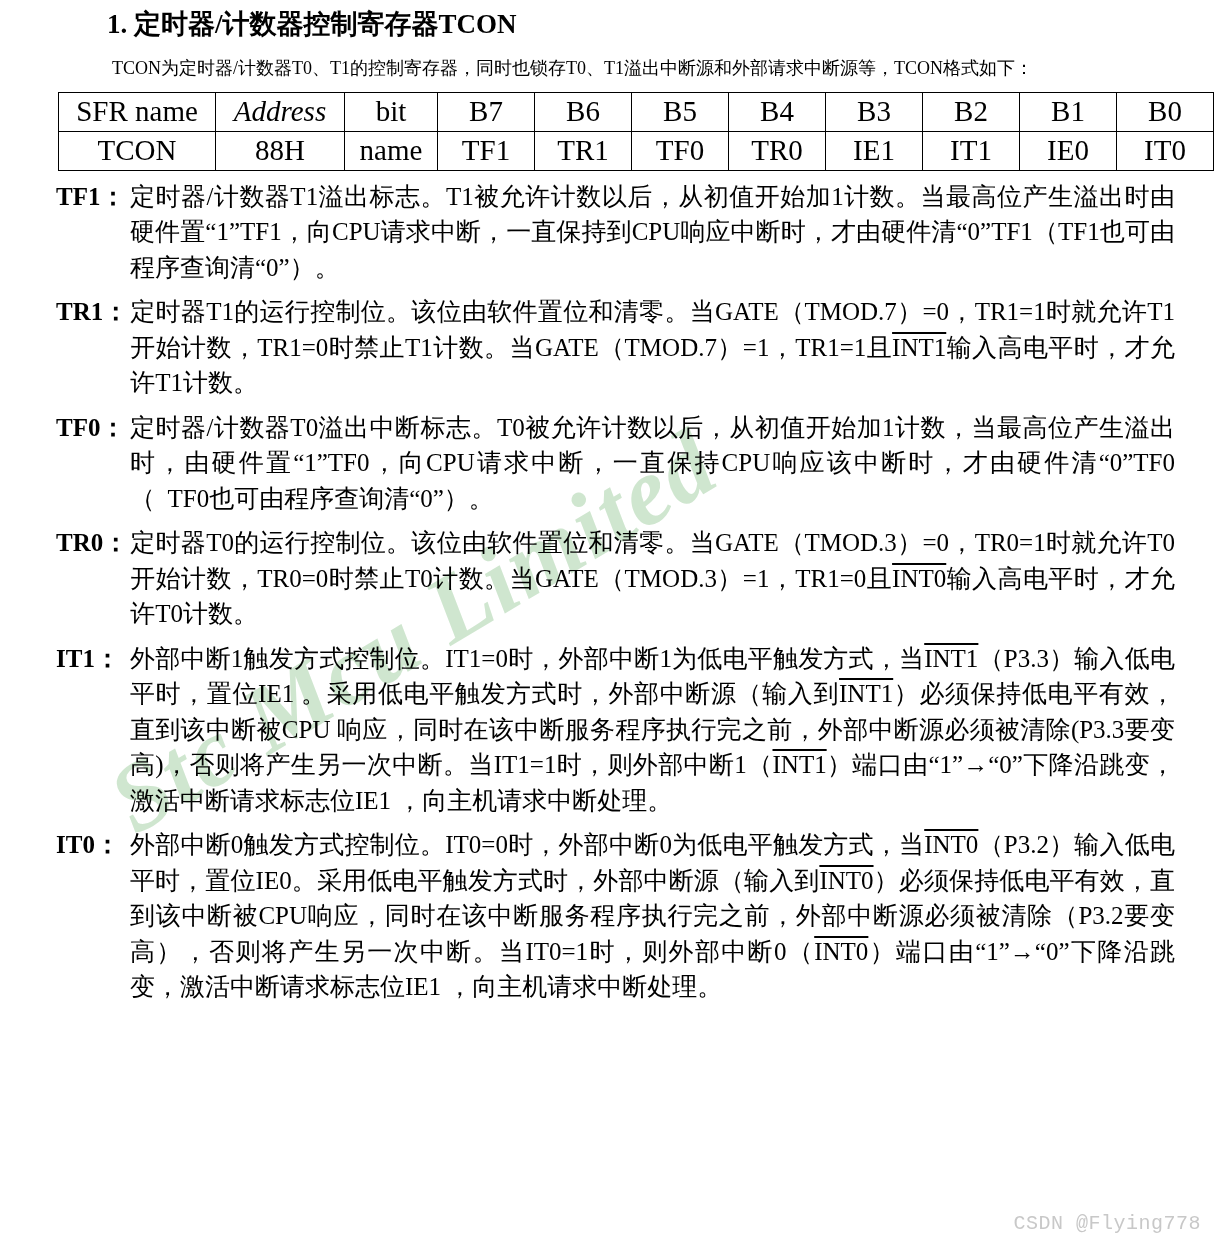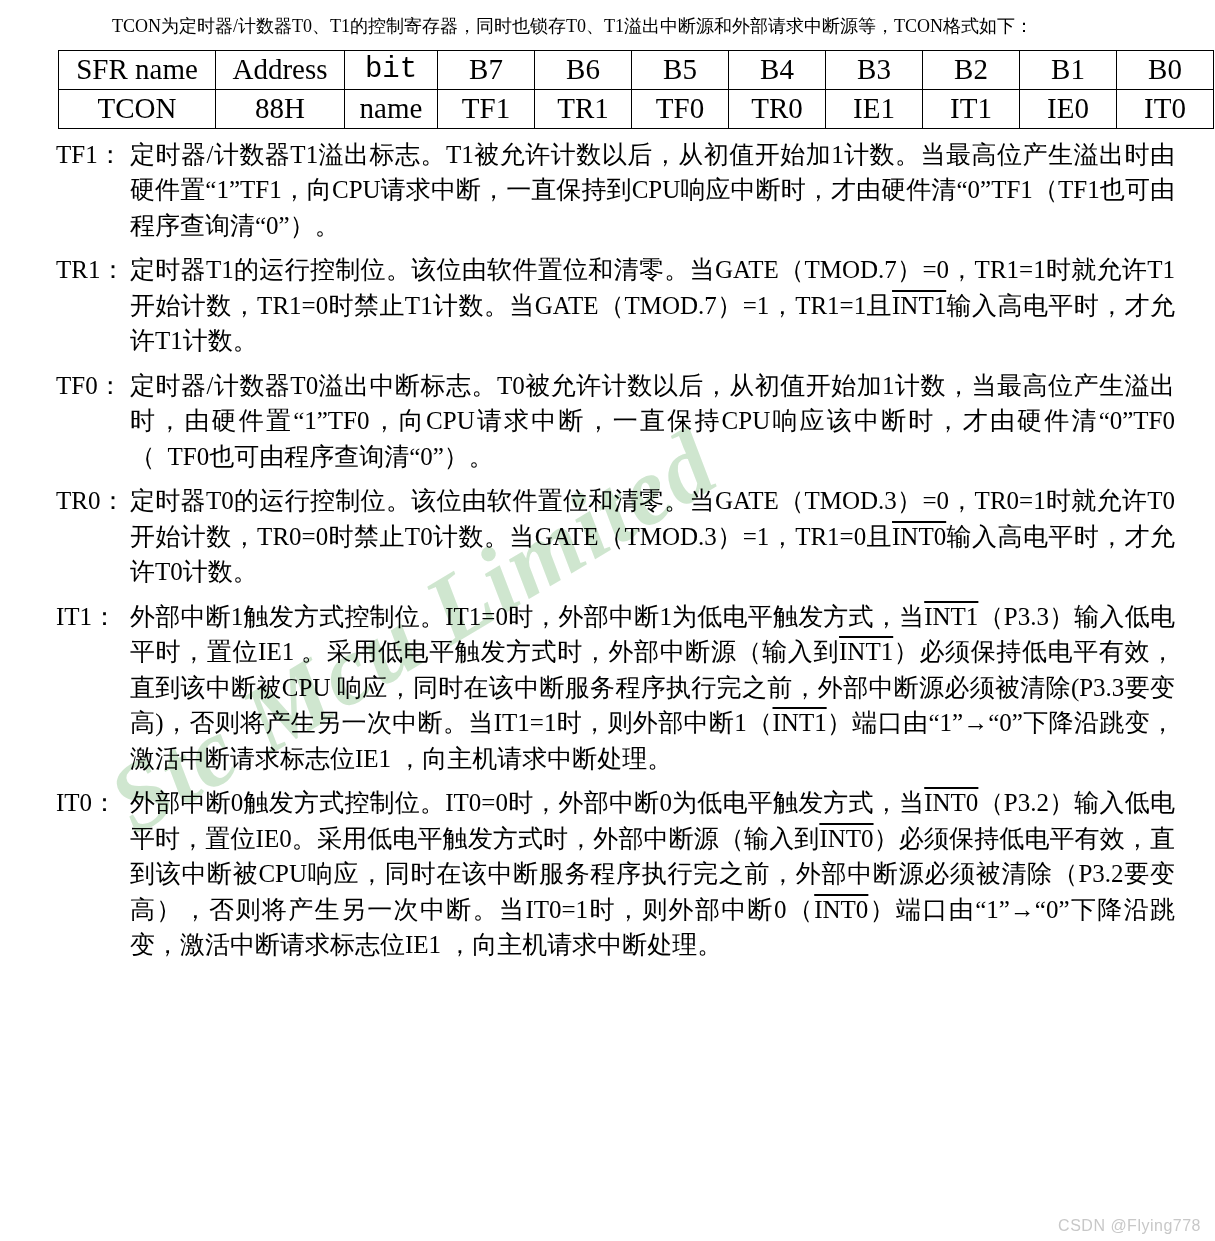--- a/index.html
+++ b/index.html
@@ -137,6 +137,7 @@
 
 <div id="page">
 
+  <h1 id="doc-heading">1. 定时器/计数器控制寄存器TCON</h1>
 
   <p id="intro-para" class="body-para">TCON为定时器/计数器T0、T1的控制寄存器，同时也锁存T0、T1溢出中断源和外部请求中断源等，TCON格式如下：</p>
 

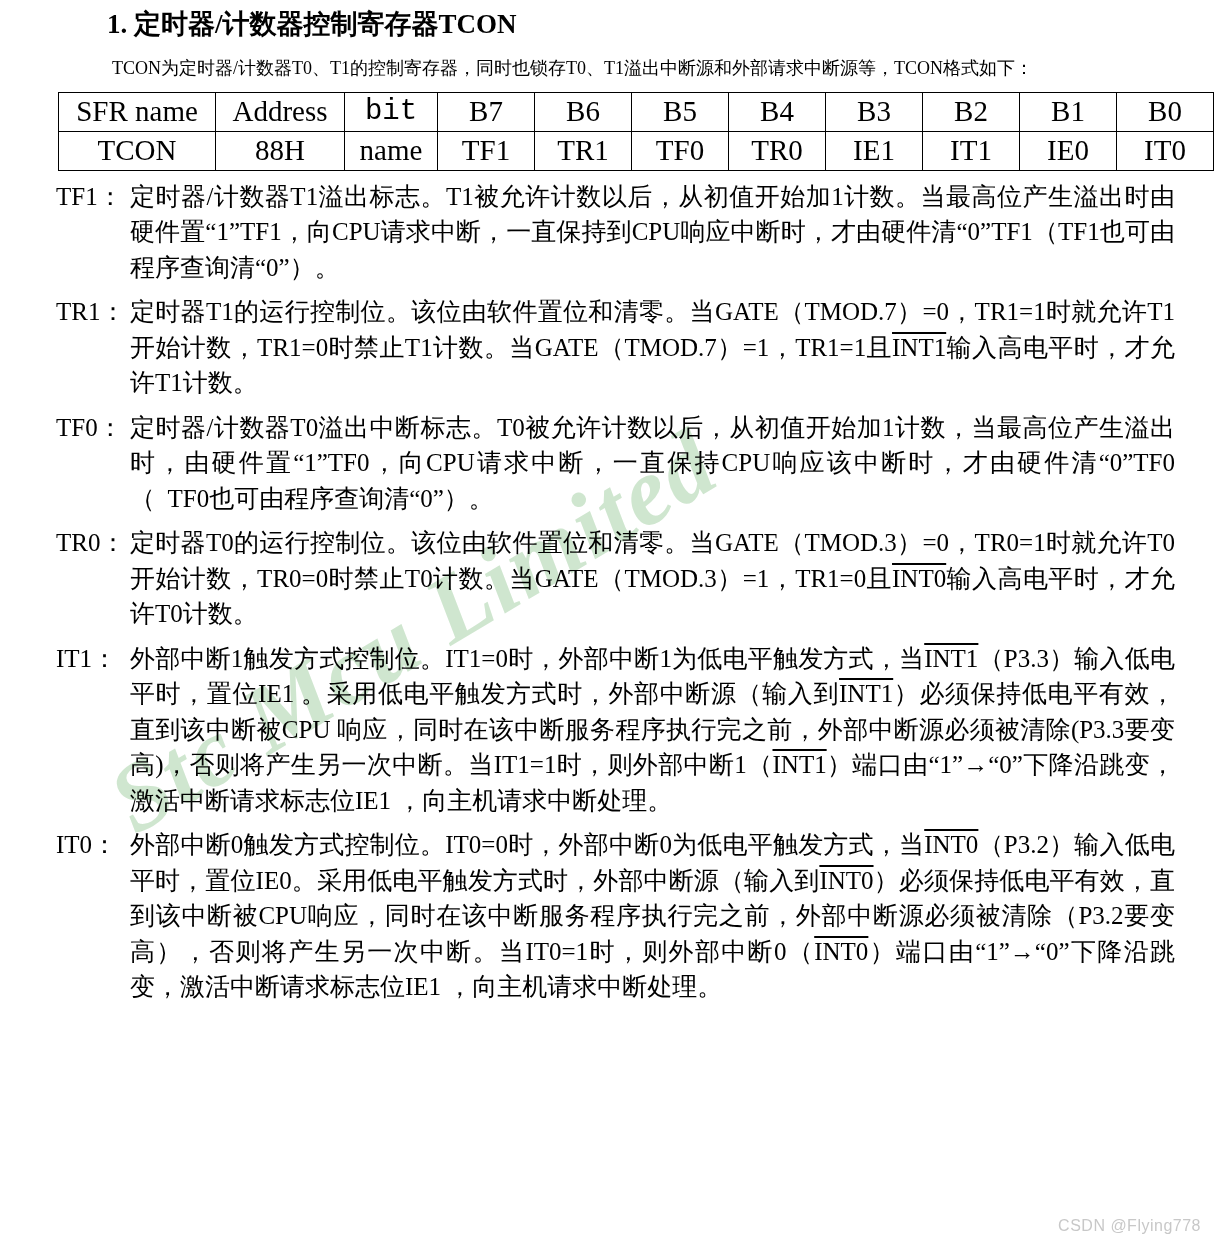--- a/index.html
+++ b/index.html
@@ -97,7 +97,7 @@
   }
   table.tcon-table tr.row-head td { }
   .col-sfr  { width: 152px; }
-  .col-addr { width: 124px; }
+  .col-addr { width: 124px; font-style: italic; }
   .col-bit  { width: 88px; font-family: Liberation Mono, monospace; }
   .col-b    { width: 92px; }
 

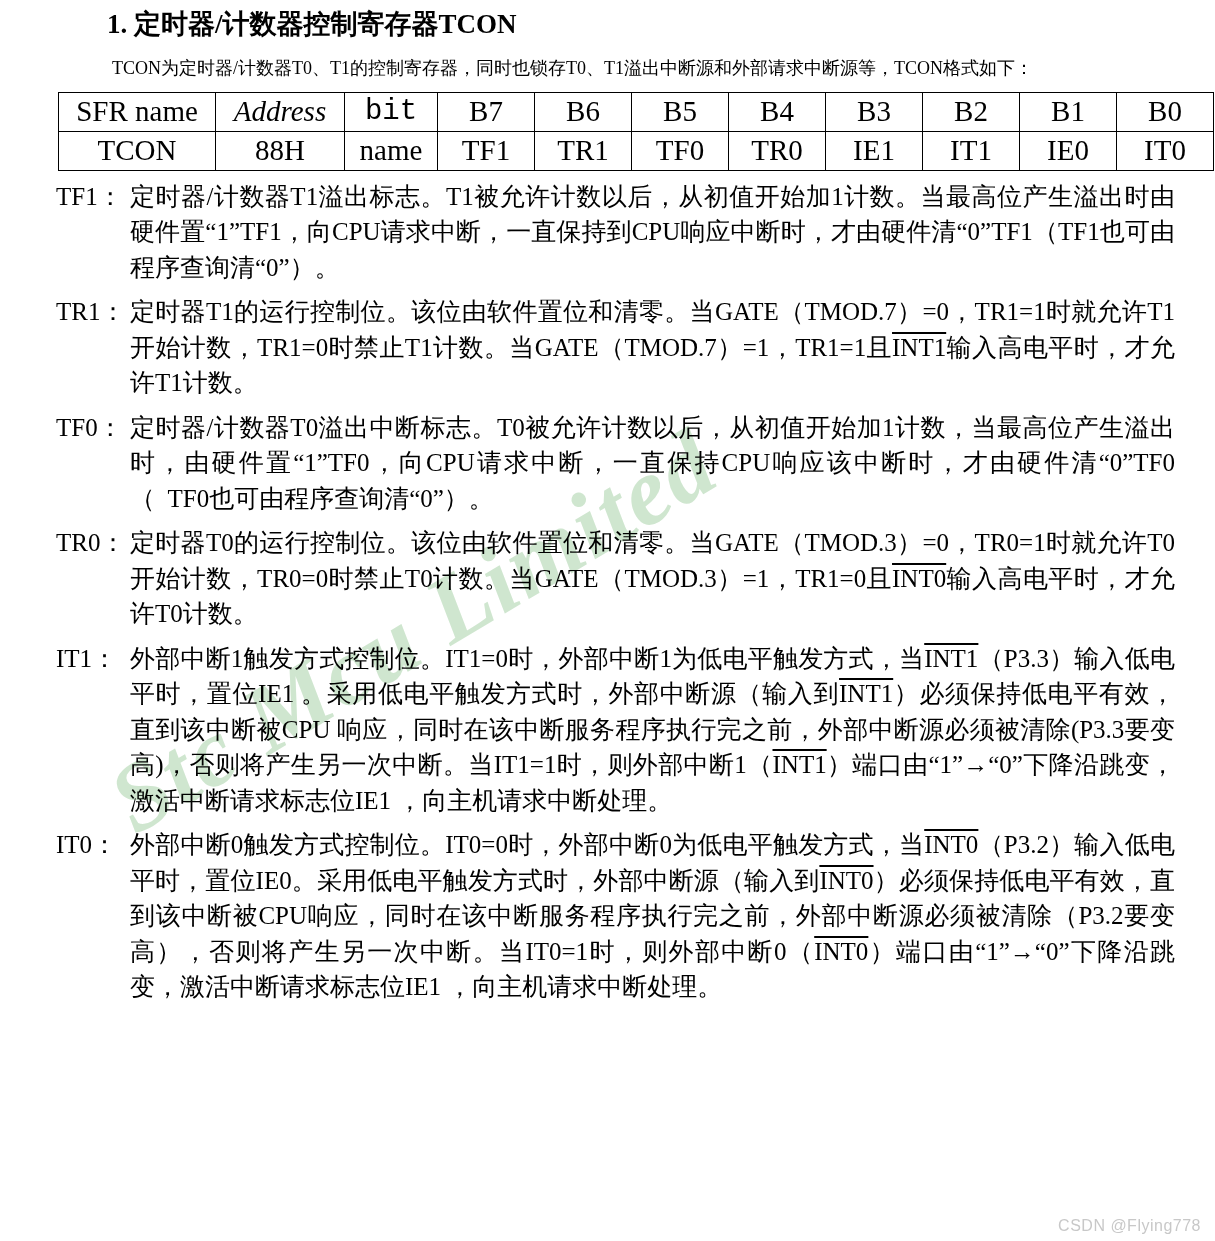--- a/index.html
+++ b/index.html
@@ -98,7 +98,7 @@
   table.tcon-table tr.row-head td { }
   .col-sfr  { width: 152px; }
   .col-addr { width: 124px; font-style: italic; }
-  .col-bit  { width: 88px; font-family: Liberation Mono, monospace; }
+  .col-bit  { width: 88px; }
   .col-b    { width: 92px; }
 
   

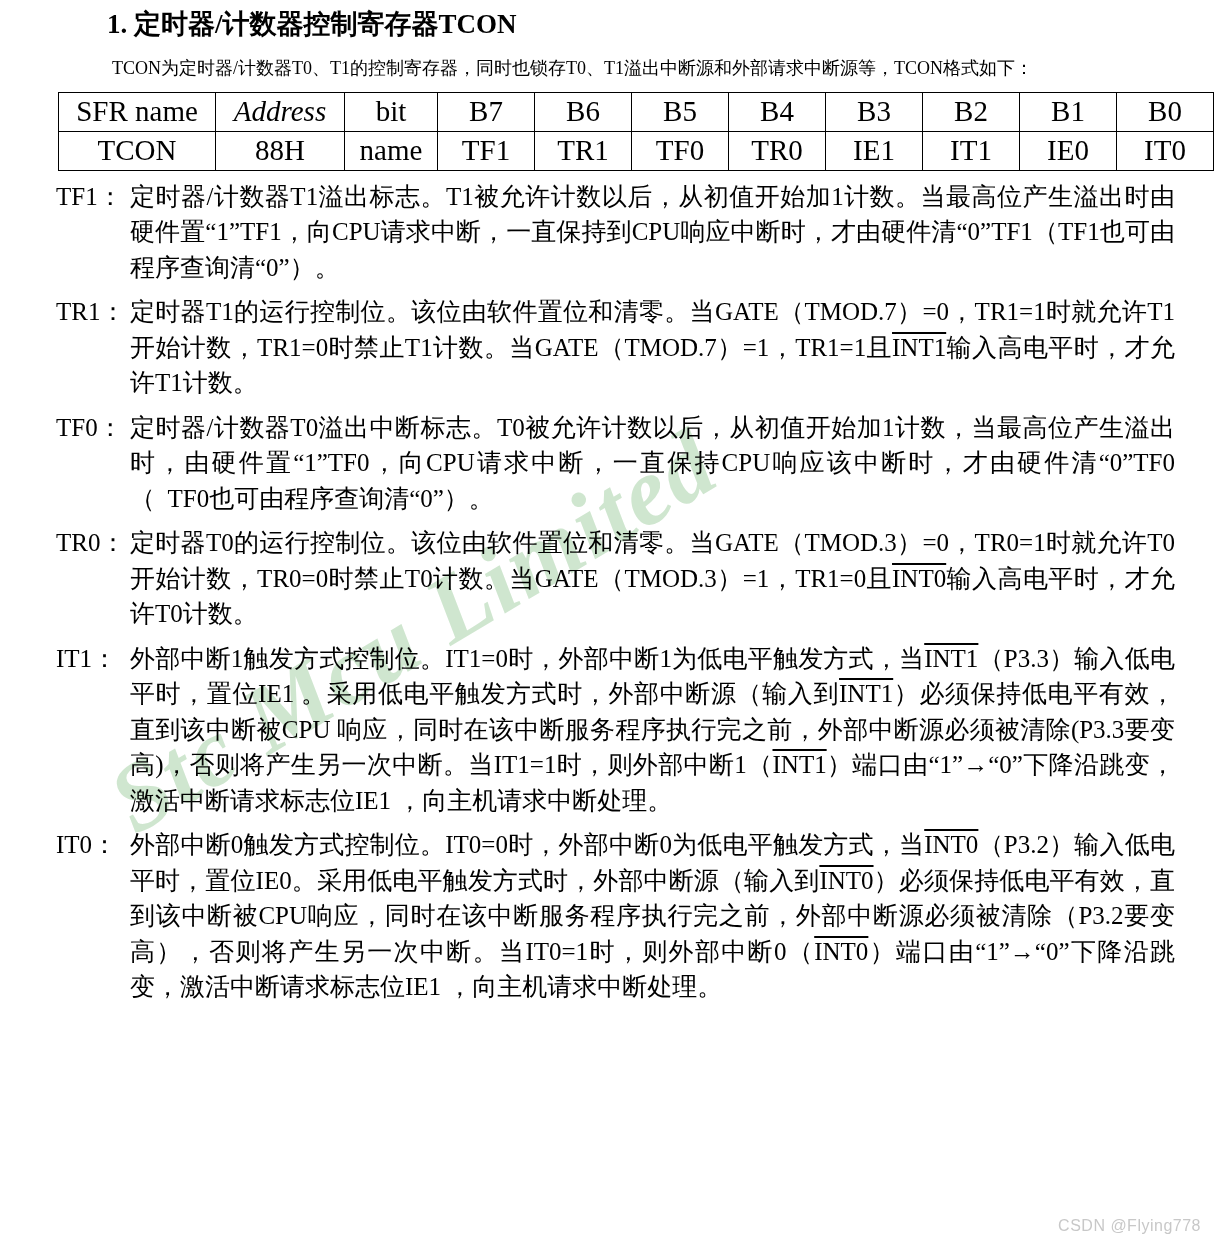--- a/index.html
+++ b/index.html
@@ -115,7 +115,7 @@
   .bit-label {
     flex: 0 0 auto;
     min-width: 72px;
-    font-weight: normal;
+    font-weight: bold;
     white-space: nowrap;
     padding-right: 2px;
   }

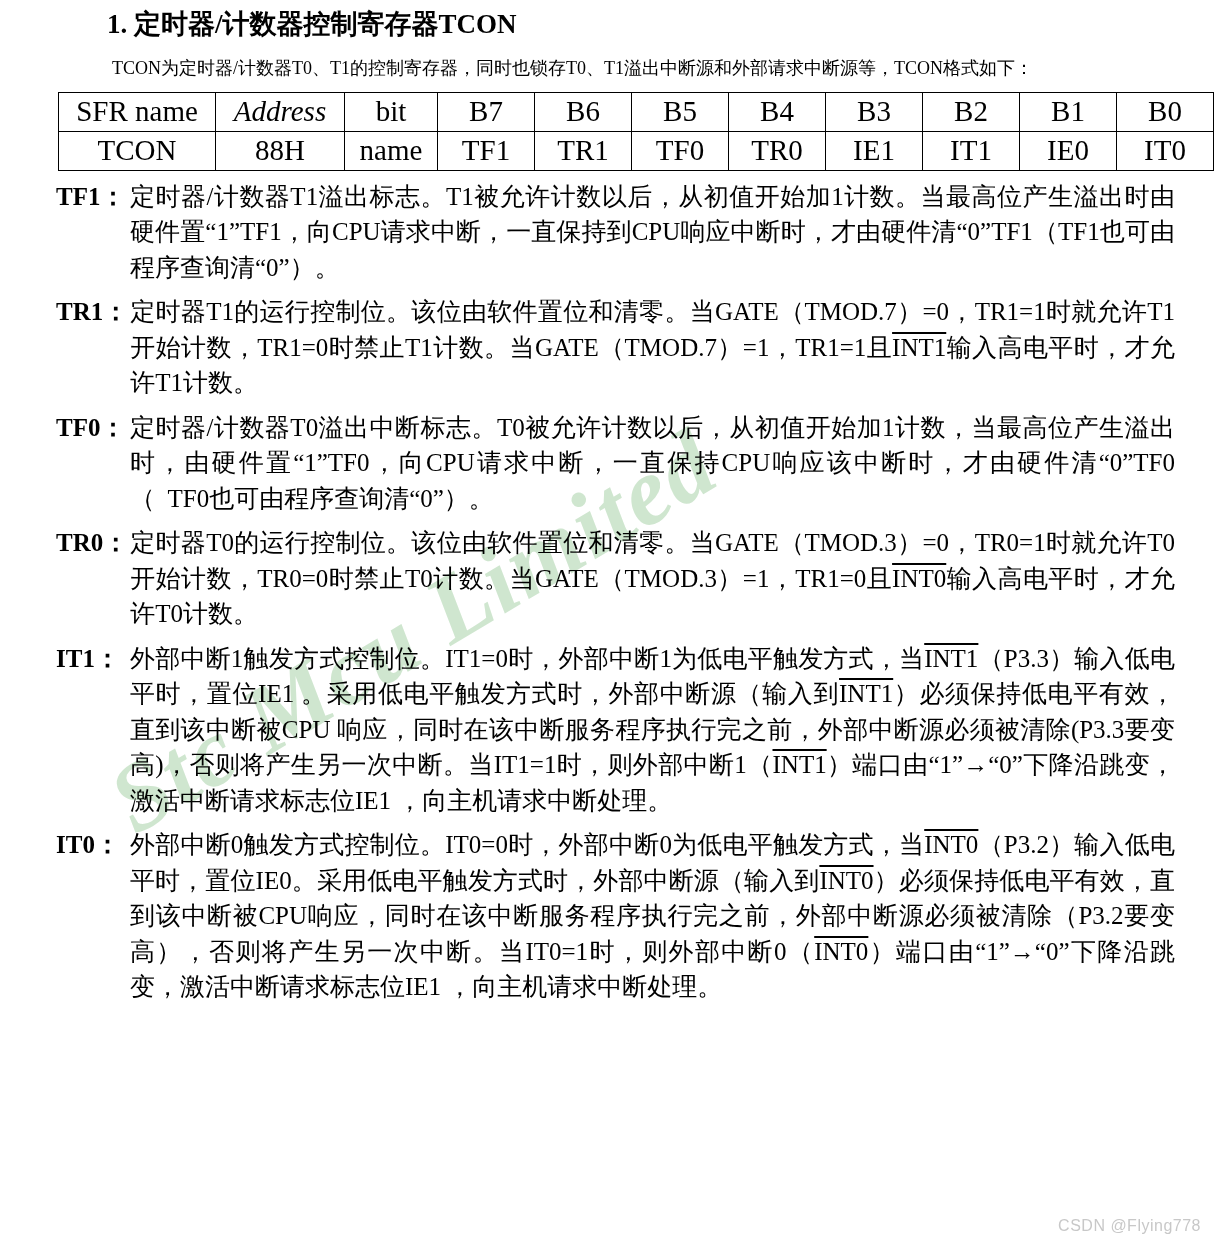--- a/index.html
+++ b/index.html
@@ -38,8 +38,8 @@
     position: absolute;
     right: 14px;
     bottom: 6px;
-    font-family: Liberation Sans, sans-serif;
-    font-size: 16px;
+    font-family: Liberation Mono, monospace;
+    font-size: 20px;
     color: #c8c8c8;
     letter-spacing: 0.5px;
     z-index: 5;

